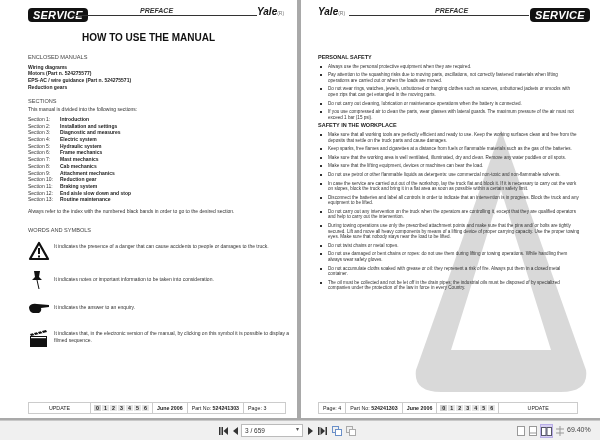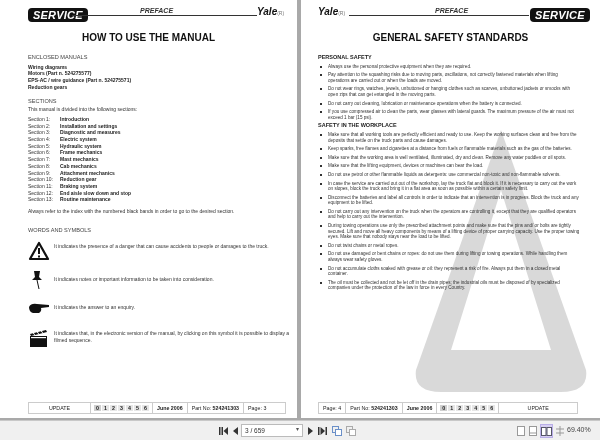--- a/index.html
+++ b/index.html
@@ -189,7 +189,6 @@
     <div class="preface" style="left:134px;">PREFACE</div>
     <div class="hdr" style="left:229px"><span class="svc">SERVICE</span></div>
 
-    <div class="title">GENERAL SAFETY STANDARDS</div>
 
     <svg class="watermark" viewBox="0 0 180 270">
       <path d="M90 0 L175 240 Q178 262 150 262 L30 262 Q2 262 5 240 Z" fill="#8a8a8a"></path>

